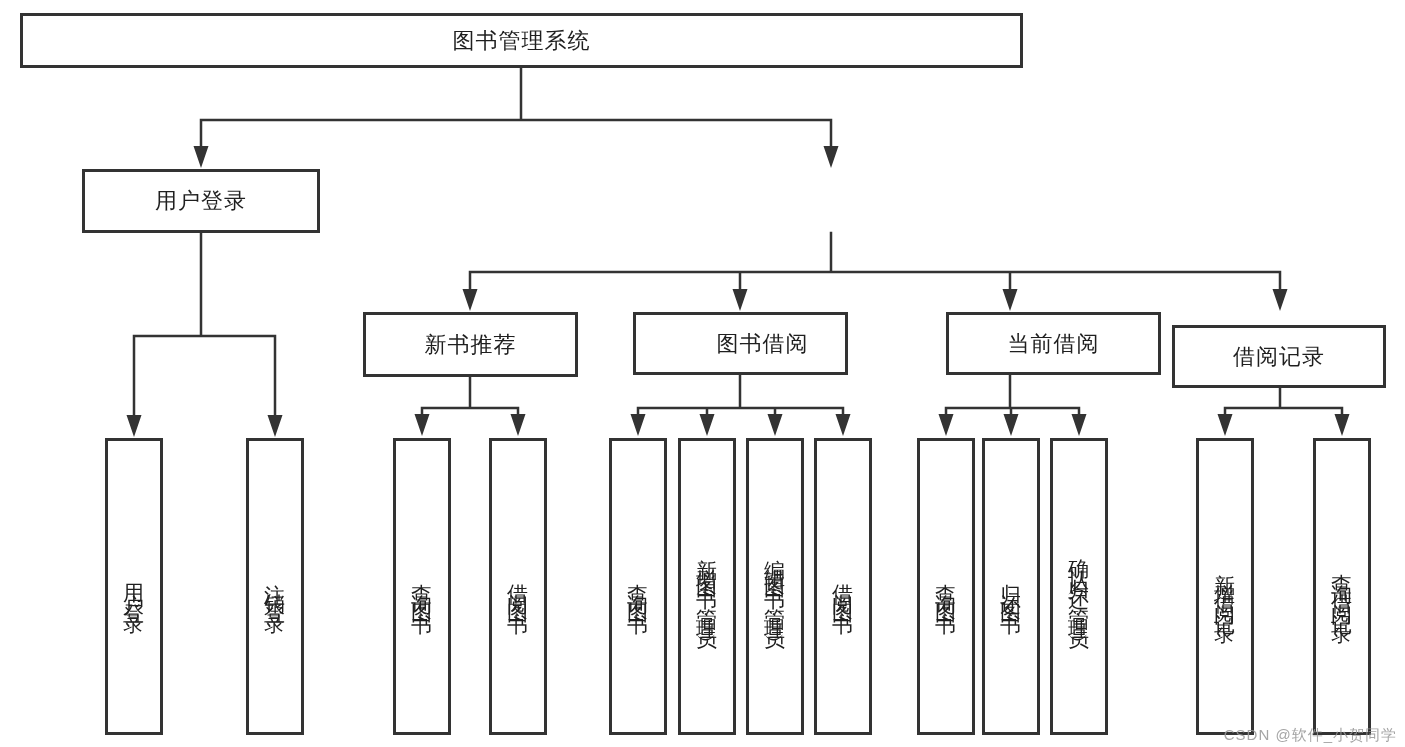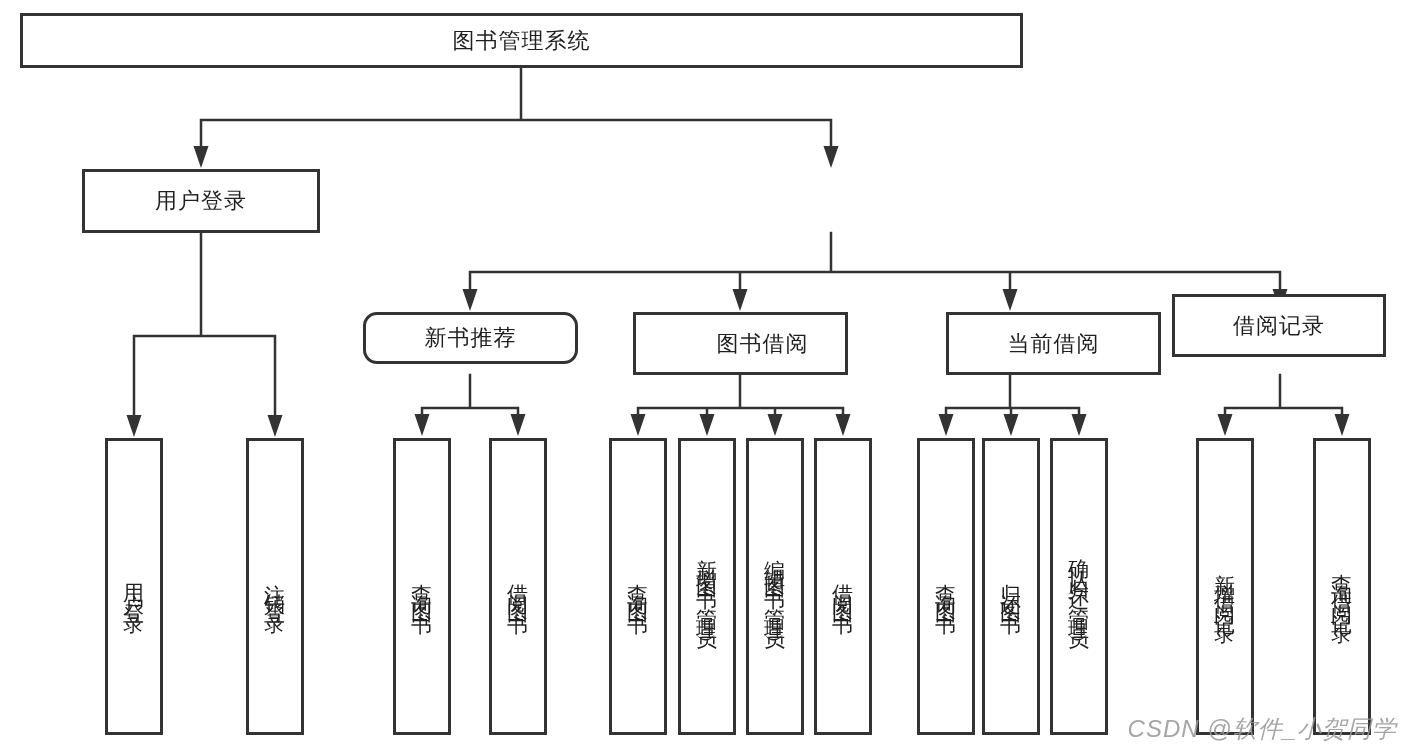--- a/index.html
+++ b/index.html
@@ -106,7 +106,7 @@
 
   <div class="box" style="left:82px; top:169px; width:238px; height:64px;">用户登录</div>
 
-  <div class="box" style="left:363px; top:312px; width:215px; height:52px;border-radius:14px;">新书推荐</div>
+  <div class="box" style="left:363px; top:312px; width:215px; height:65px;">新书推荐</div>
   <div class="box" style="left:633px; top:312px; width:215px; height:63px;padding-left:44px;">图书借阅</div>
   <div class="box" style="left:902px; top:312px; width:215px; height:63px;margin-left:44px;">当前借阅</div>
   <div class="box" style="left:1172px; top:294px; width:214px; height:63px;">借阅记录</div>

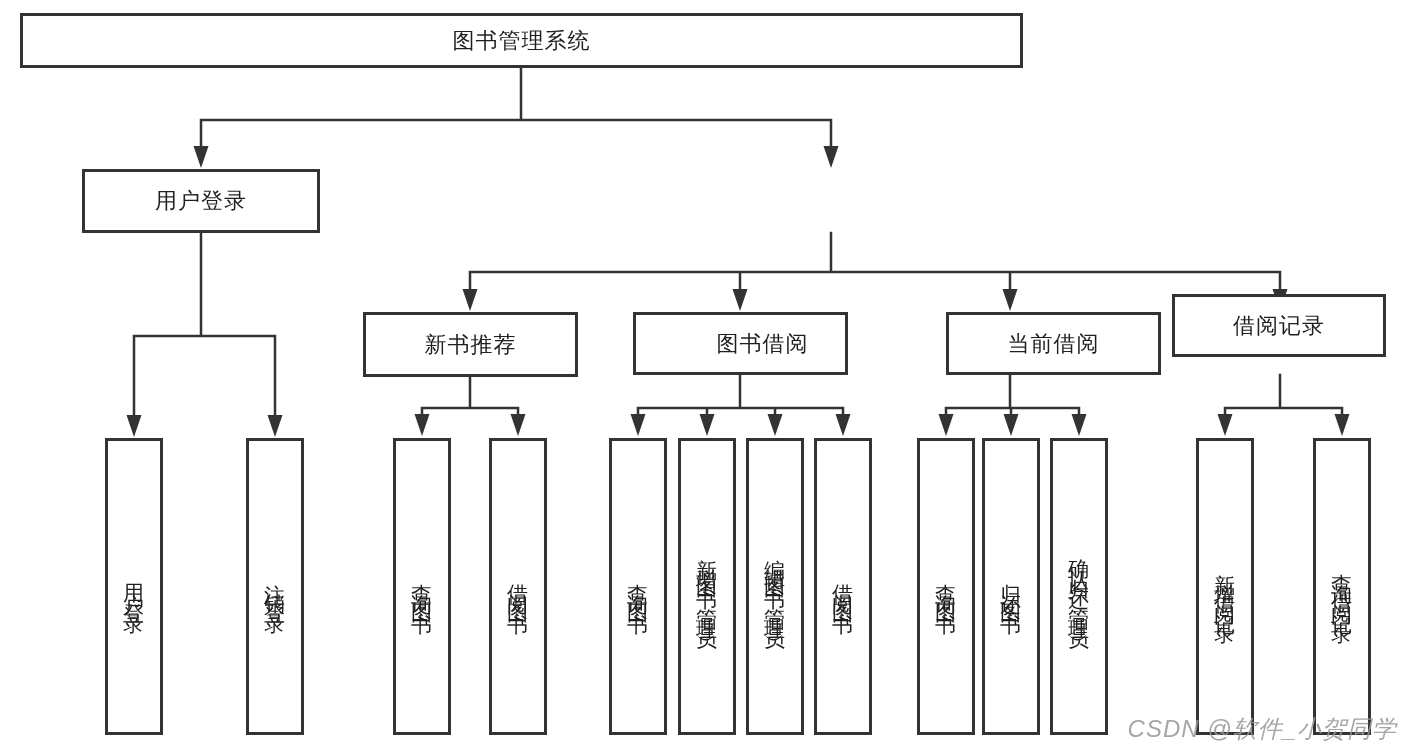--- a/index.html
+++ b/index.html
@@ -109,7 +109,7 @@
   <div class="box" style="left:363px; top:312px; width:215px; height:65px;">新书推荐</div>
   <div class="box" style="left:633px; top:312px; width:215px; height:63px;padding-left:44px;">图书借阅</div>
   <div class="box" style="left:902px; top:312px; width:215px; height:63px;margin-left:44px;">当前借阅</div>
-  <div class="box" style="left:1172px; top:294px; width:214px; height:63px;">借阅记录</div>
+  <div class="box" style="left:1172px; top:325px; width:214px; height:63px;">借阅记录</div>
 
   <div class="vbox" style="left:105px;">
     <span class="vtext">用户登录</span>

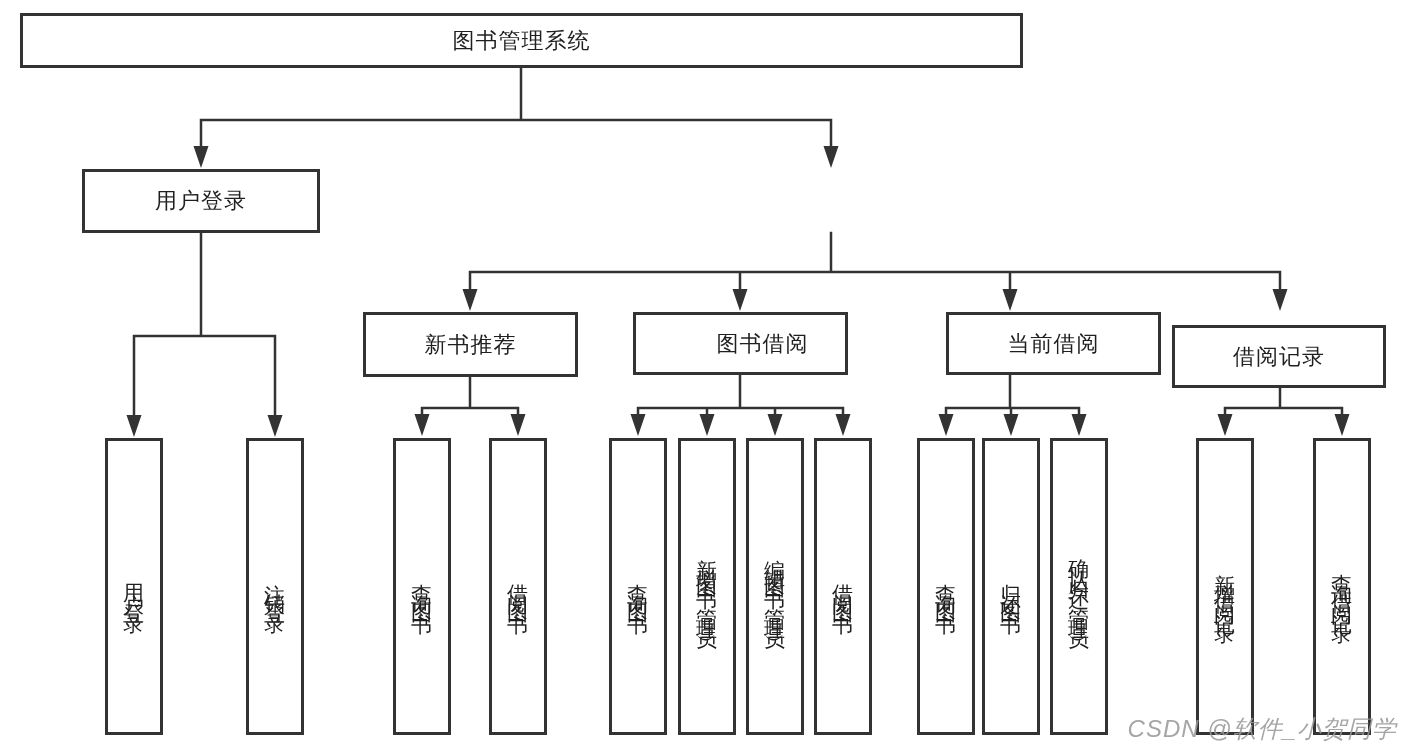--- a/index.html
+++ b/index.html
@@ -61,11 +61,10 @@
     position: absolute;
     right: 8px;
     bottom: 2px;
-    font-size: 24px;
+    font-size: 15px;
     color: rgba(152, 152, 152, 0.88);
     letter-spacing: 1px;
     white-space: nowrap;
-    font-style: italic;
   }
 </style>
 </head>

